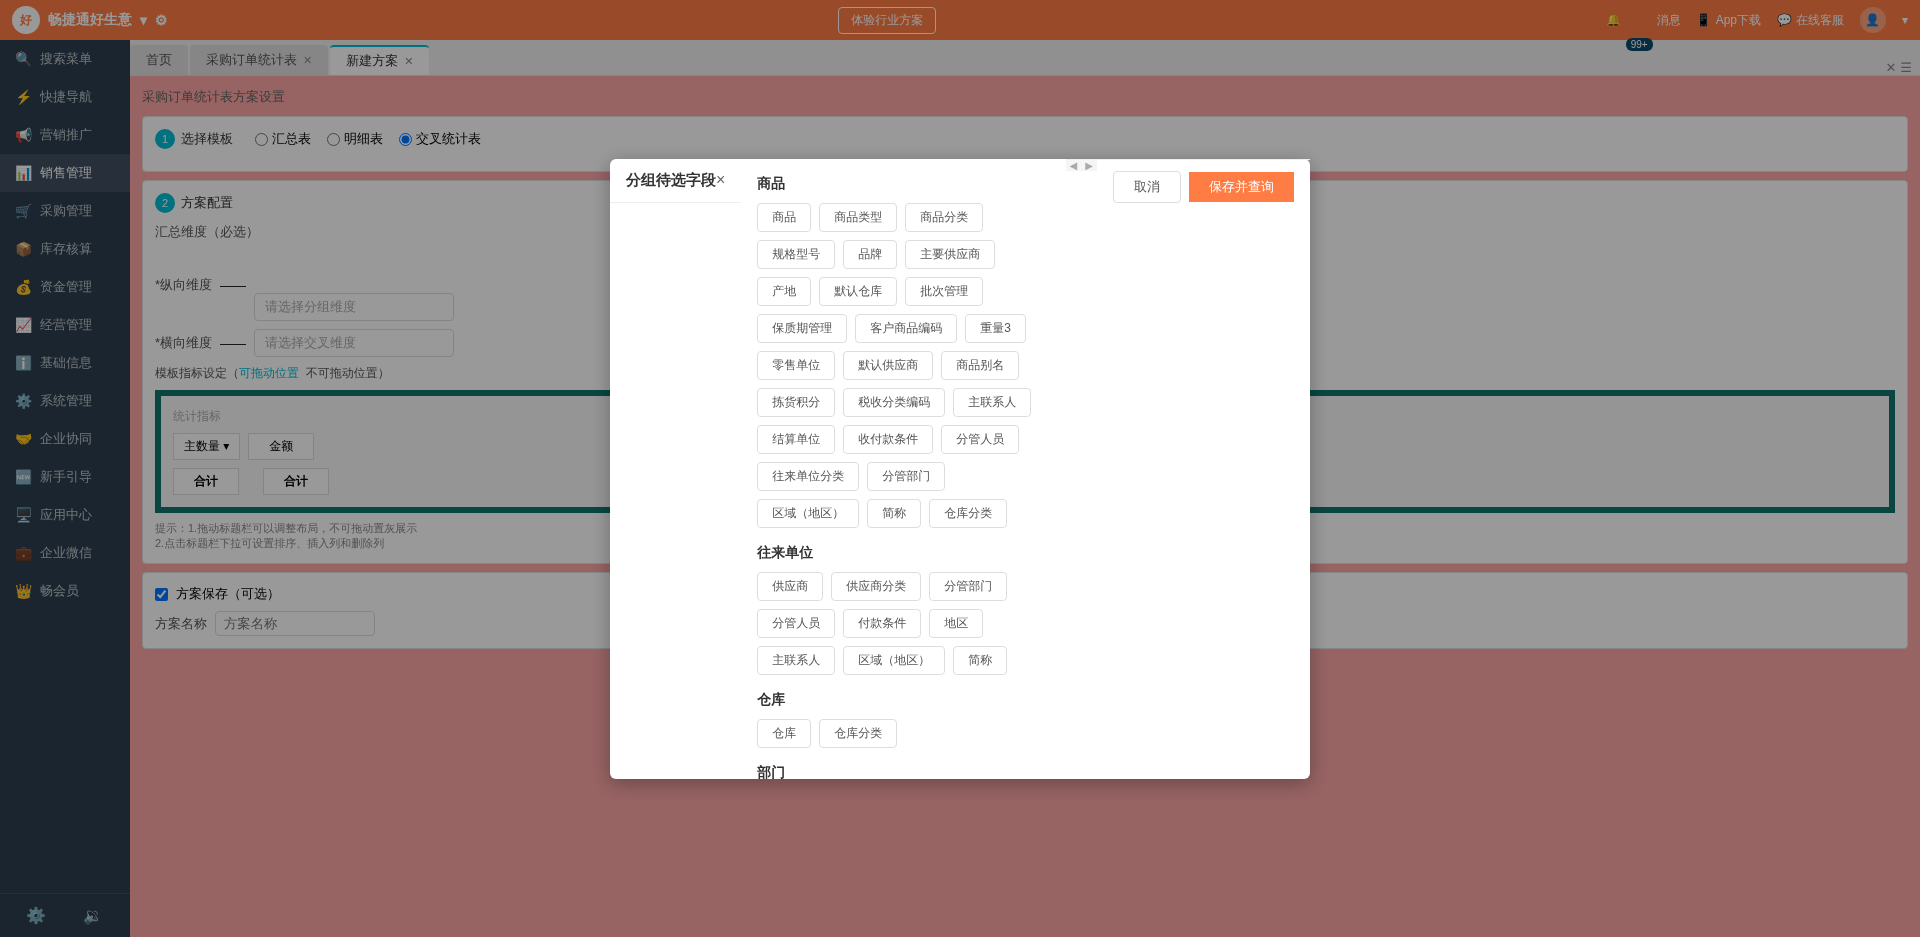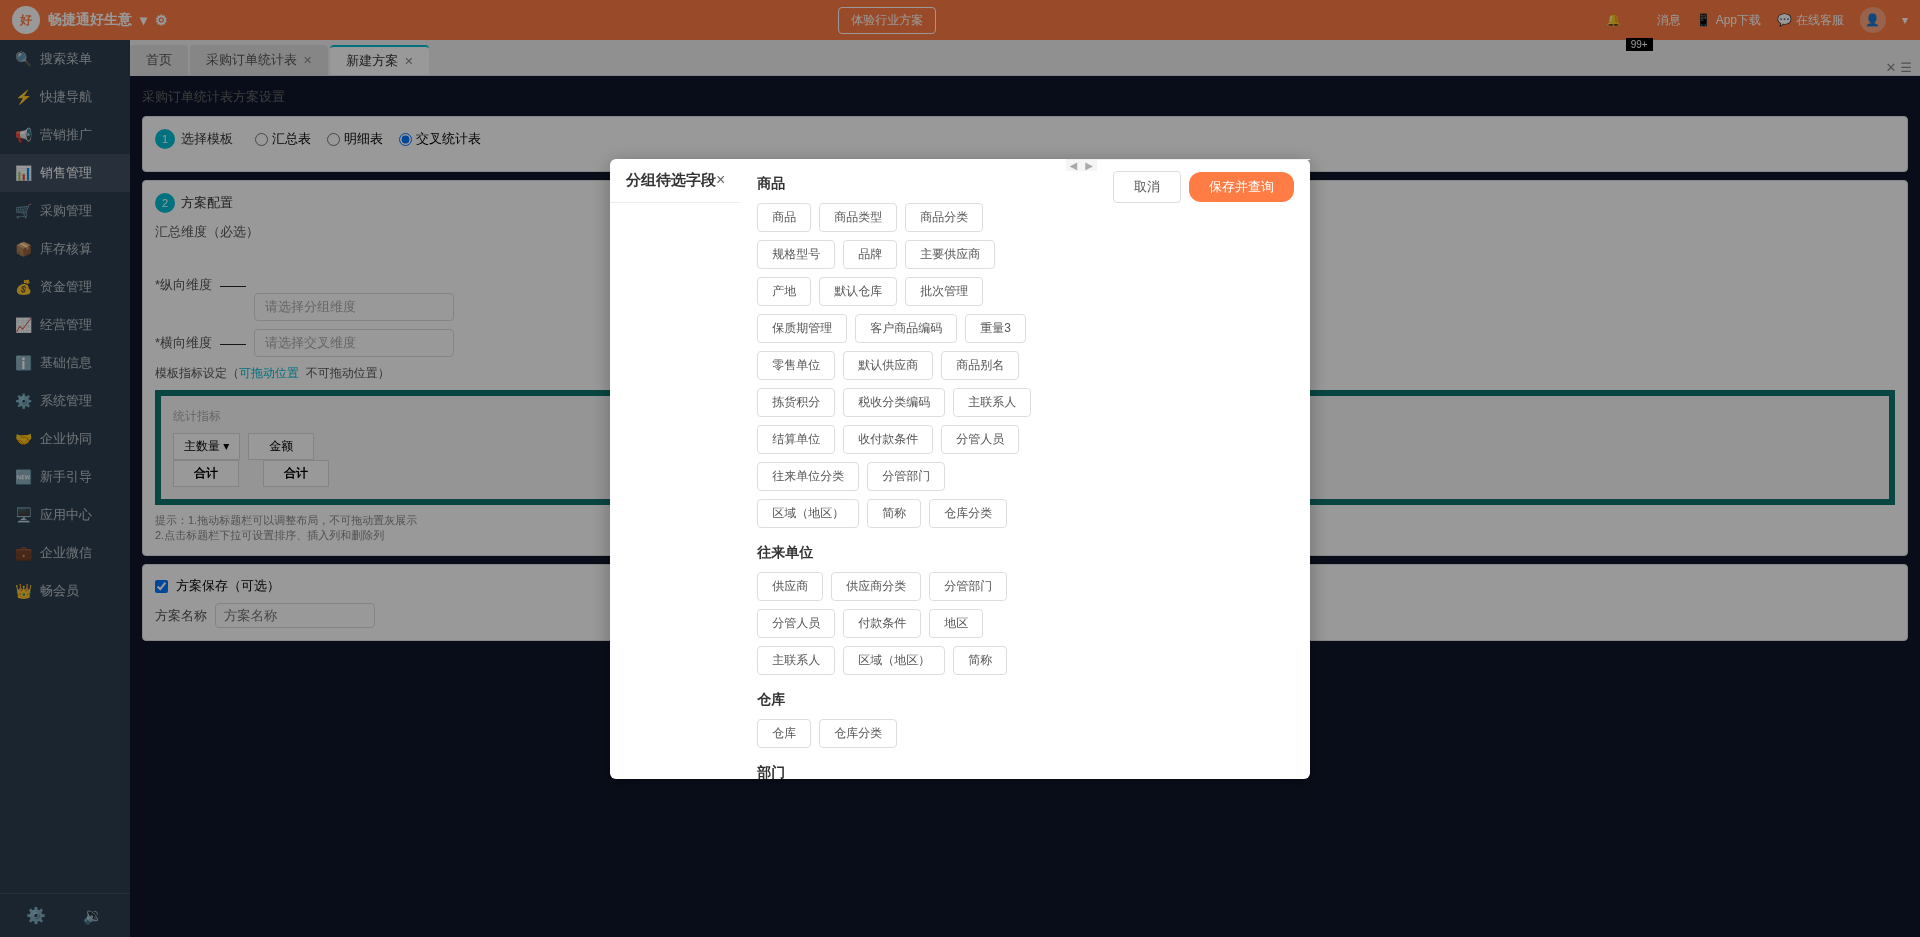--- a/index.html
+++ b/index.html
@@ -65,9 +65,9 @@
       cursor: pointer;
     }
     .badge {
-      background: #000000;
+      background: #0c4a6e;
       color: white;
-      border-radius: 0;
+      border-radius: 6px;
       padding: 1px 5px;
       font-size: 10px;
       margin-top: 48px;

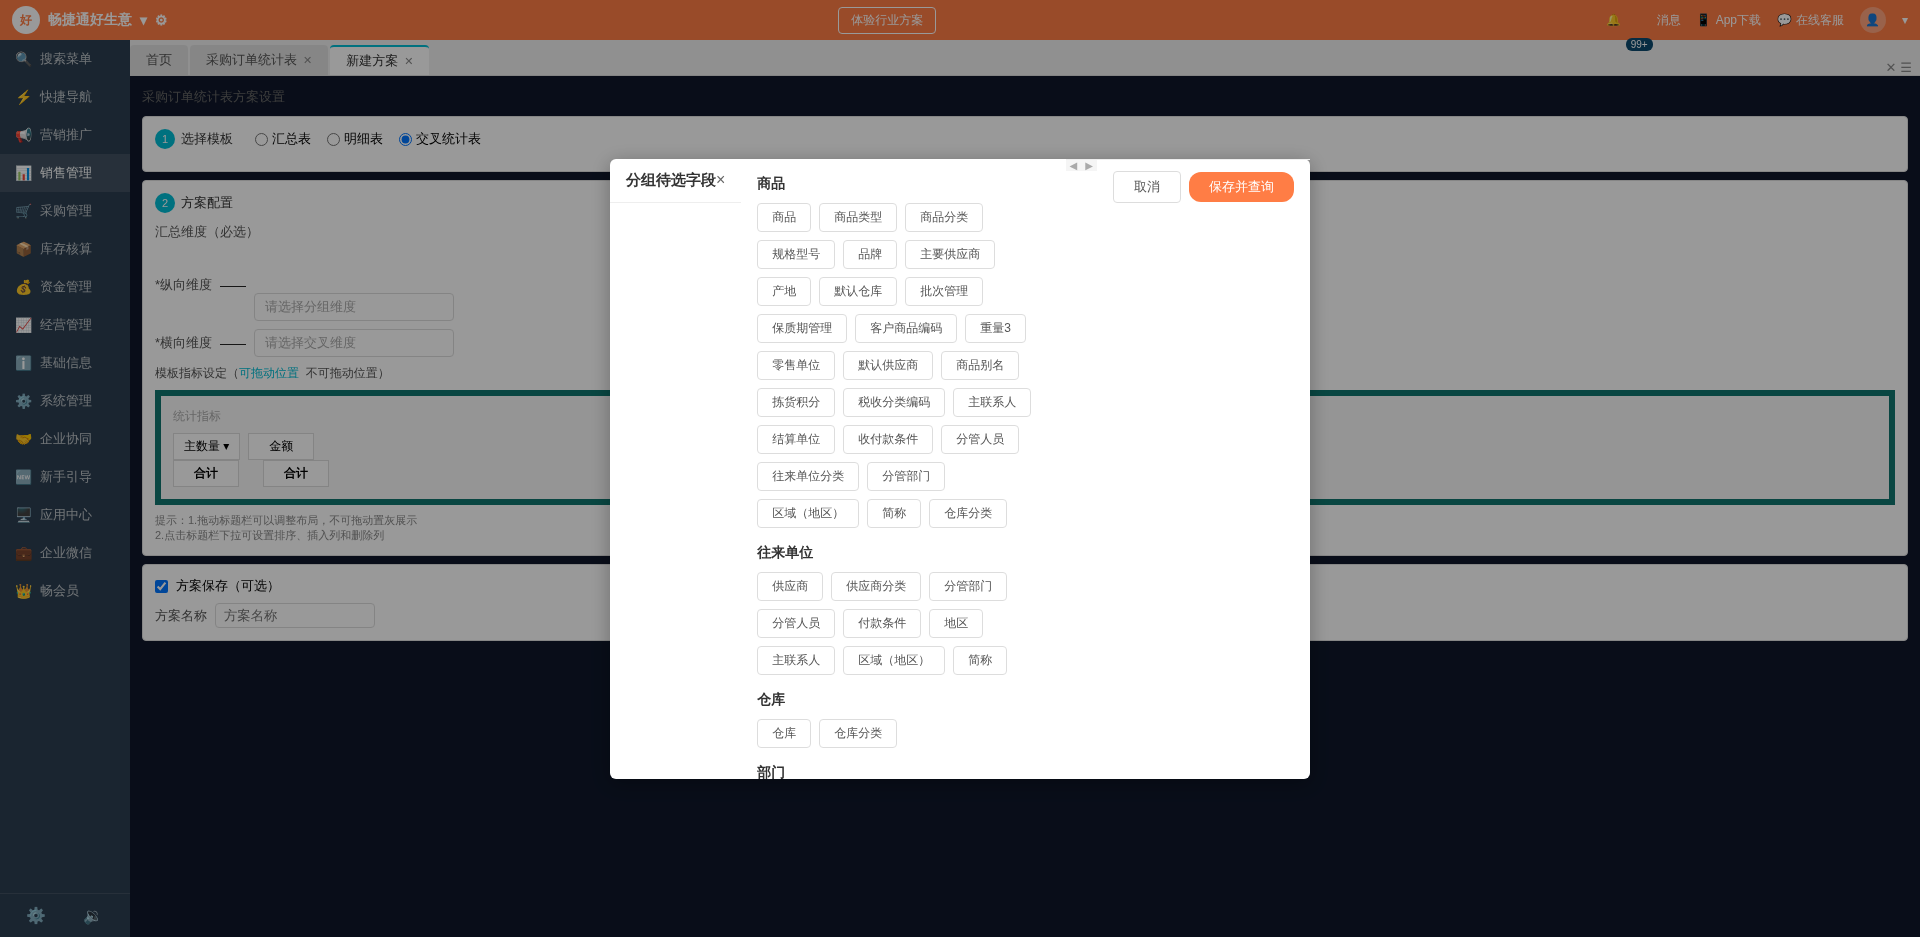--- a/index.html
+++ b/index.html
@@ -173,7 +173,7 @@
       left: 130px;
       right: 0;
       bottom: 0;
-      background: #0f172a;
+      background: #fca5a5;
       overflow: auto;
       padding: 12px;
     }

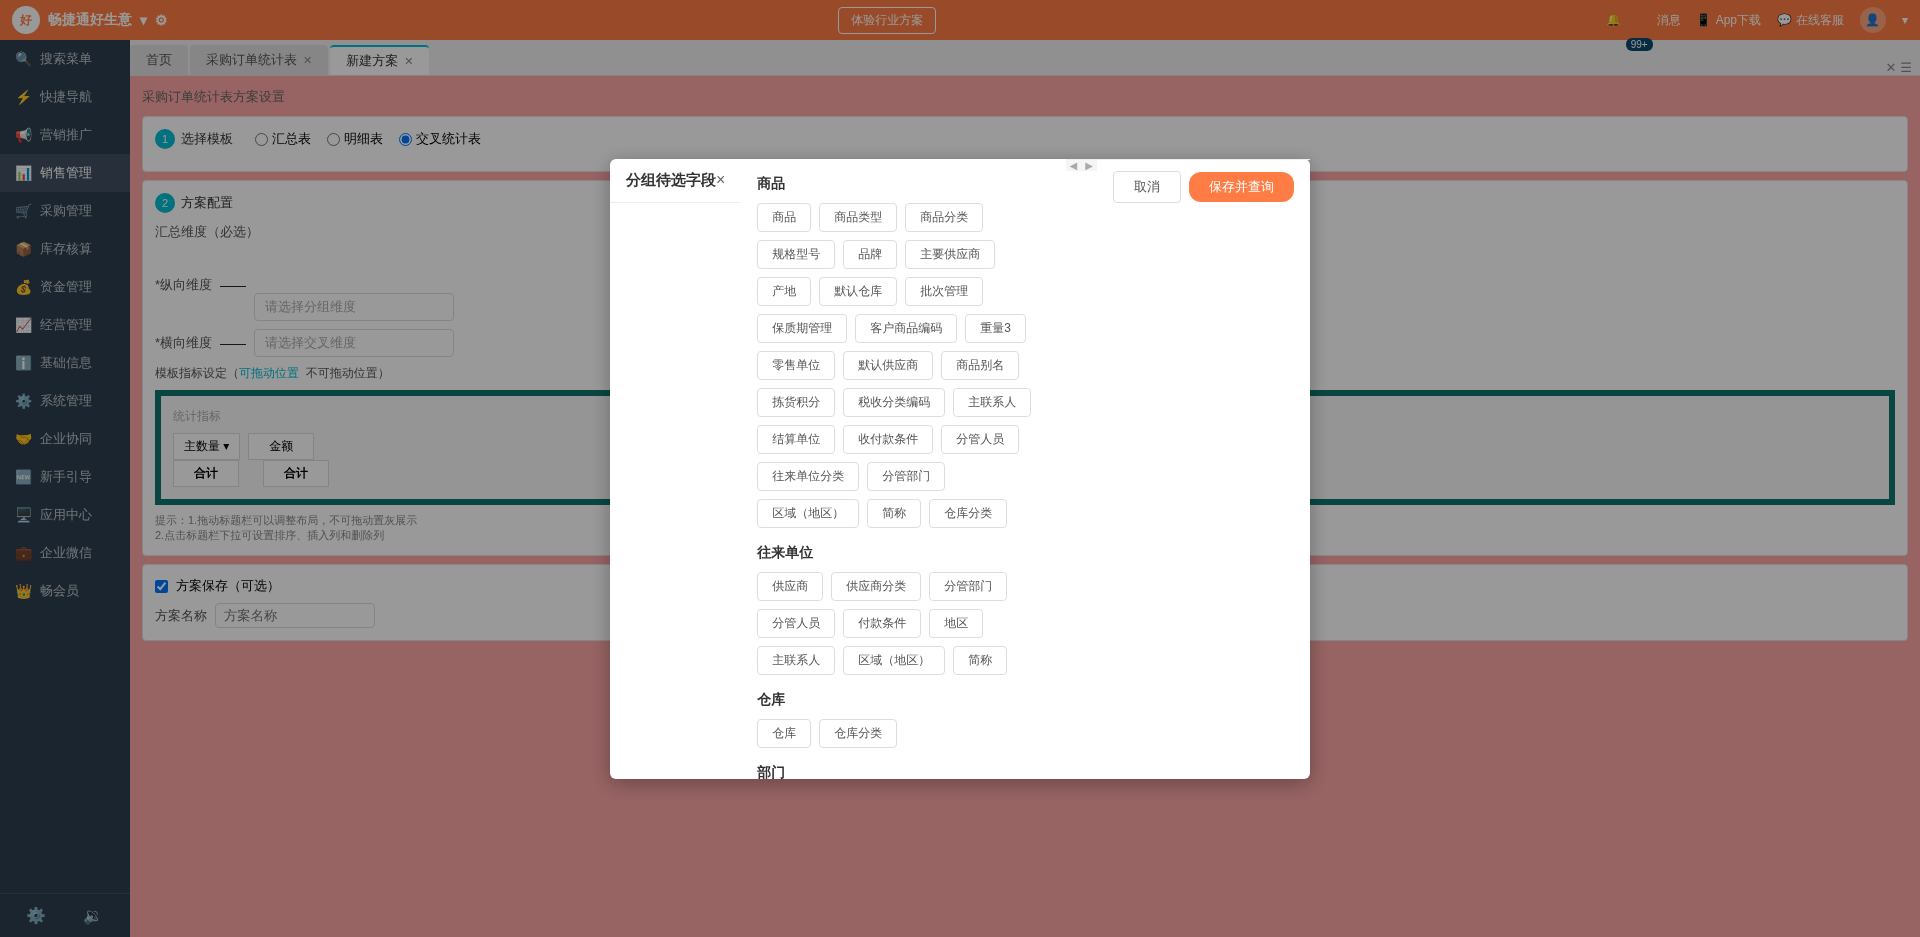--- a/index.html
+++ b/index.html
@@ -293,7 +293,7 @@
       background: #ff7d45;
       color: white;
       border: none;
-      border-radius: 12px;
+      border-radius: 0;
       cursor: pointer;
       font-size: 13px;
     }

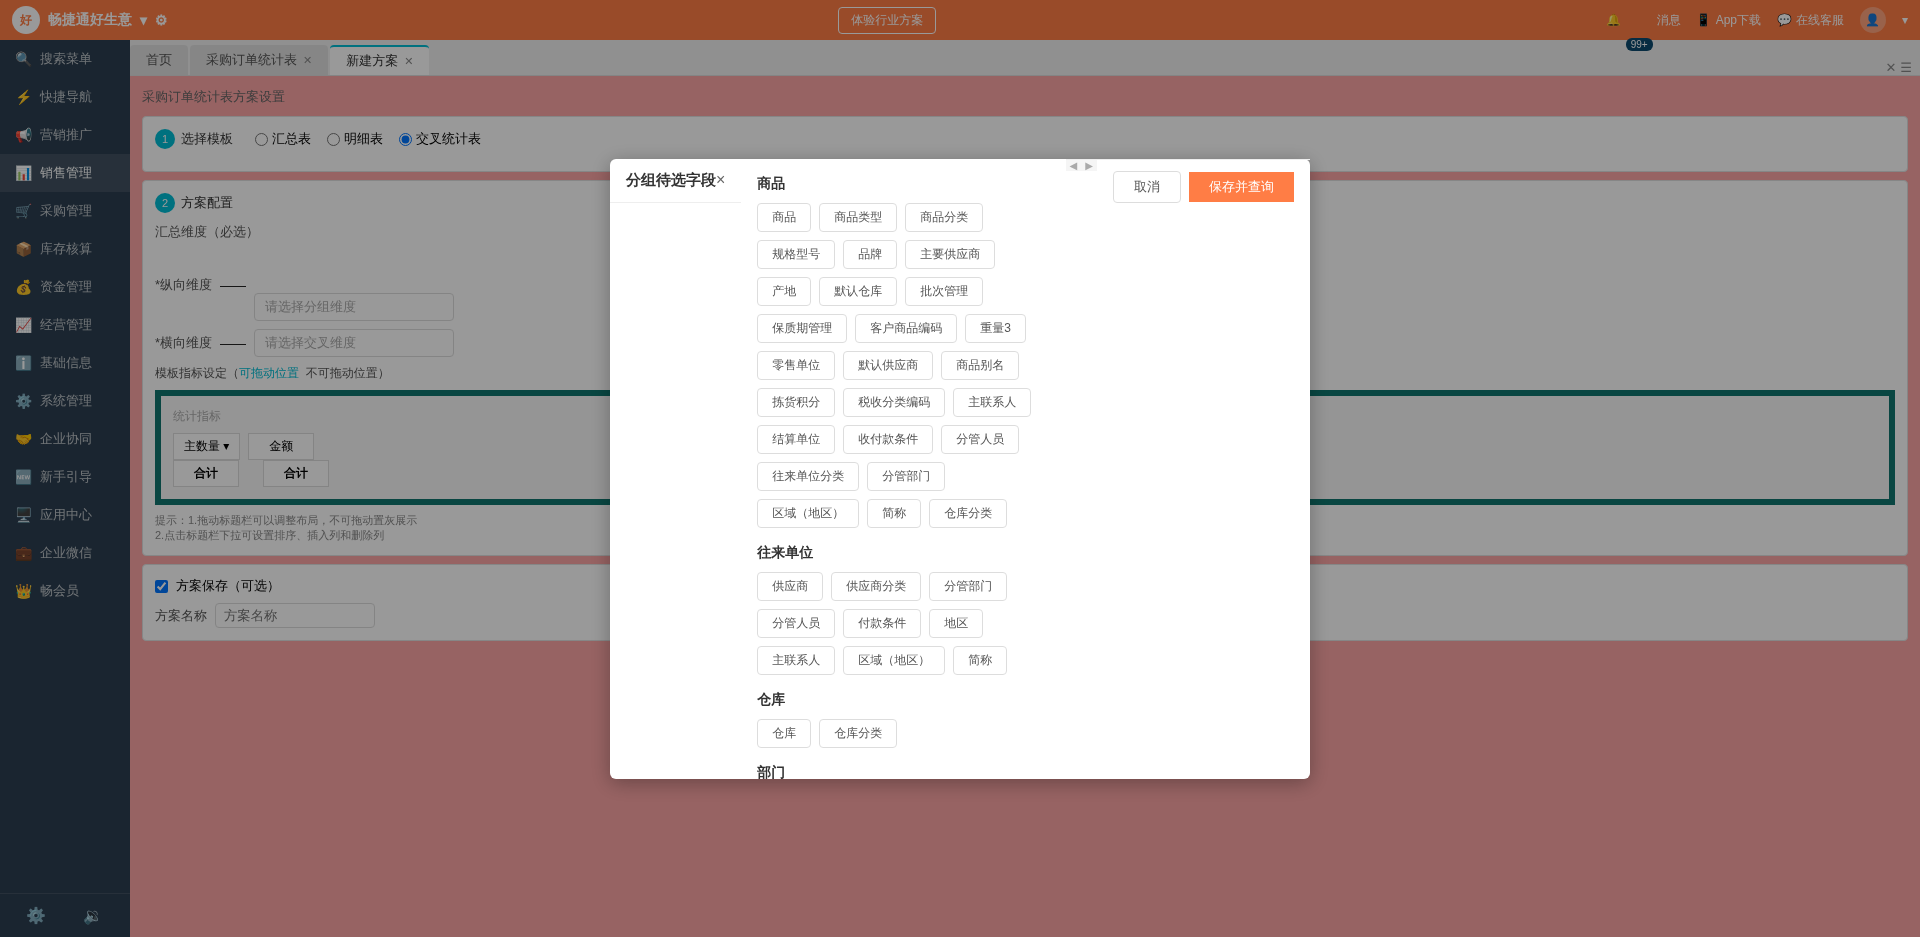--- a/index.html
+++ b/index.html
@@ -507,7 +507,7 @@
     </div>
     <div style="background:#f9f9f9;border:6px solid #0f766e;padding:12px;">
       <div style="color:#aaa;font-size:12px;margin-bottom:8px;">统计指标</div>
-      <div style="display:flex;gap:8px;margin-bottom:0;">
+      <div style="display:flex;gap:8px;margin-bottom:8px;">
         <div style="border:1px solid #ddd;padding:4px 10px;background:white;font-size:12px;display:flex;align-items:center;gap:4px;">主数量 ▾</div>
         <div style="border:1px solid #ddd;padding:4px 20px;background:white;font-size:12px;">金额</div>
       </div>

